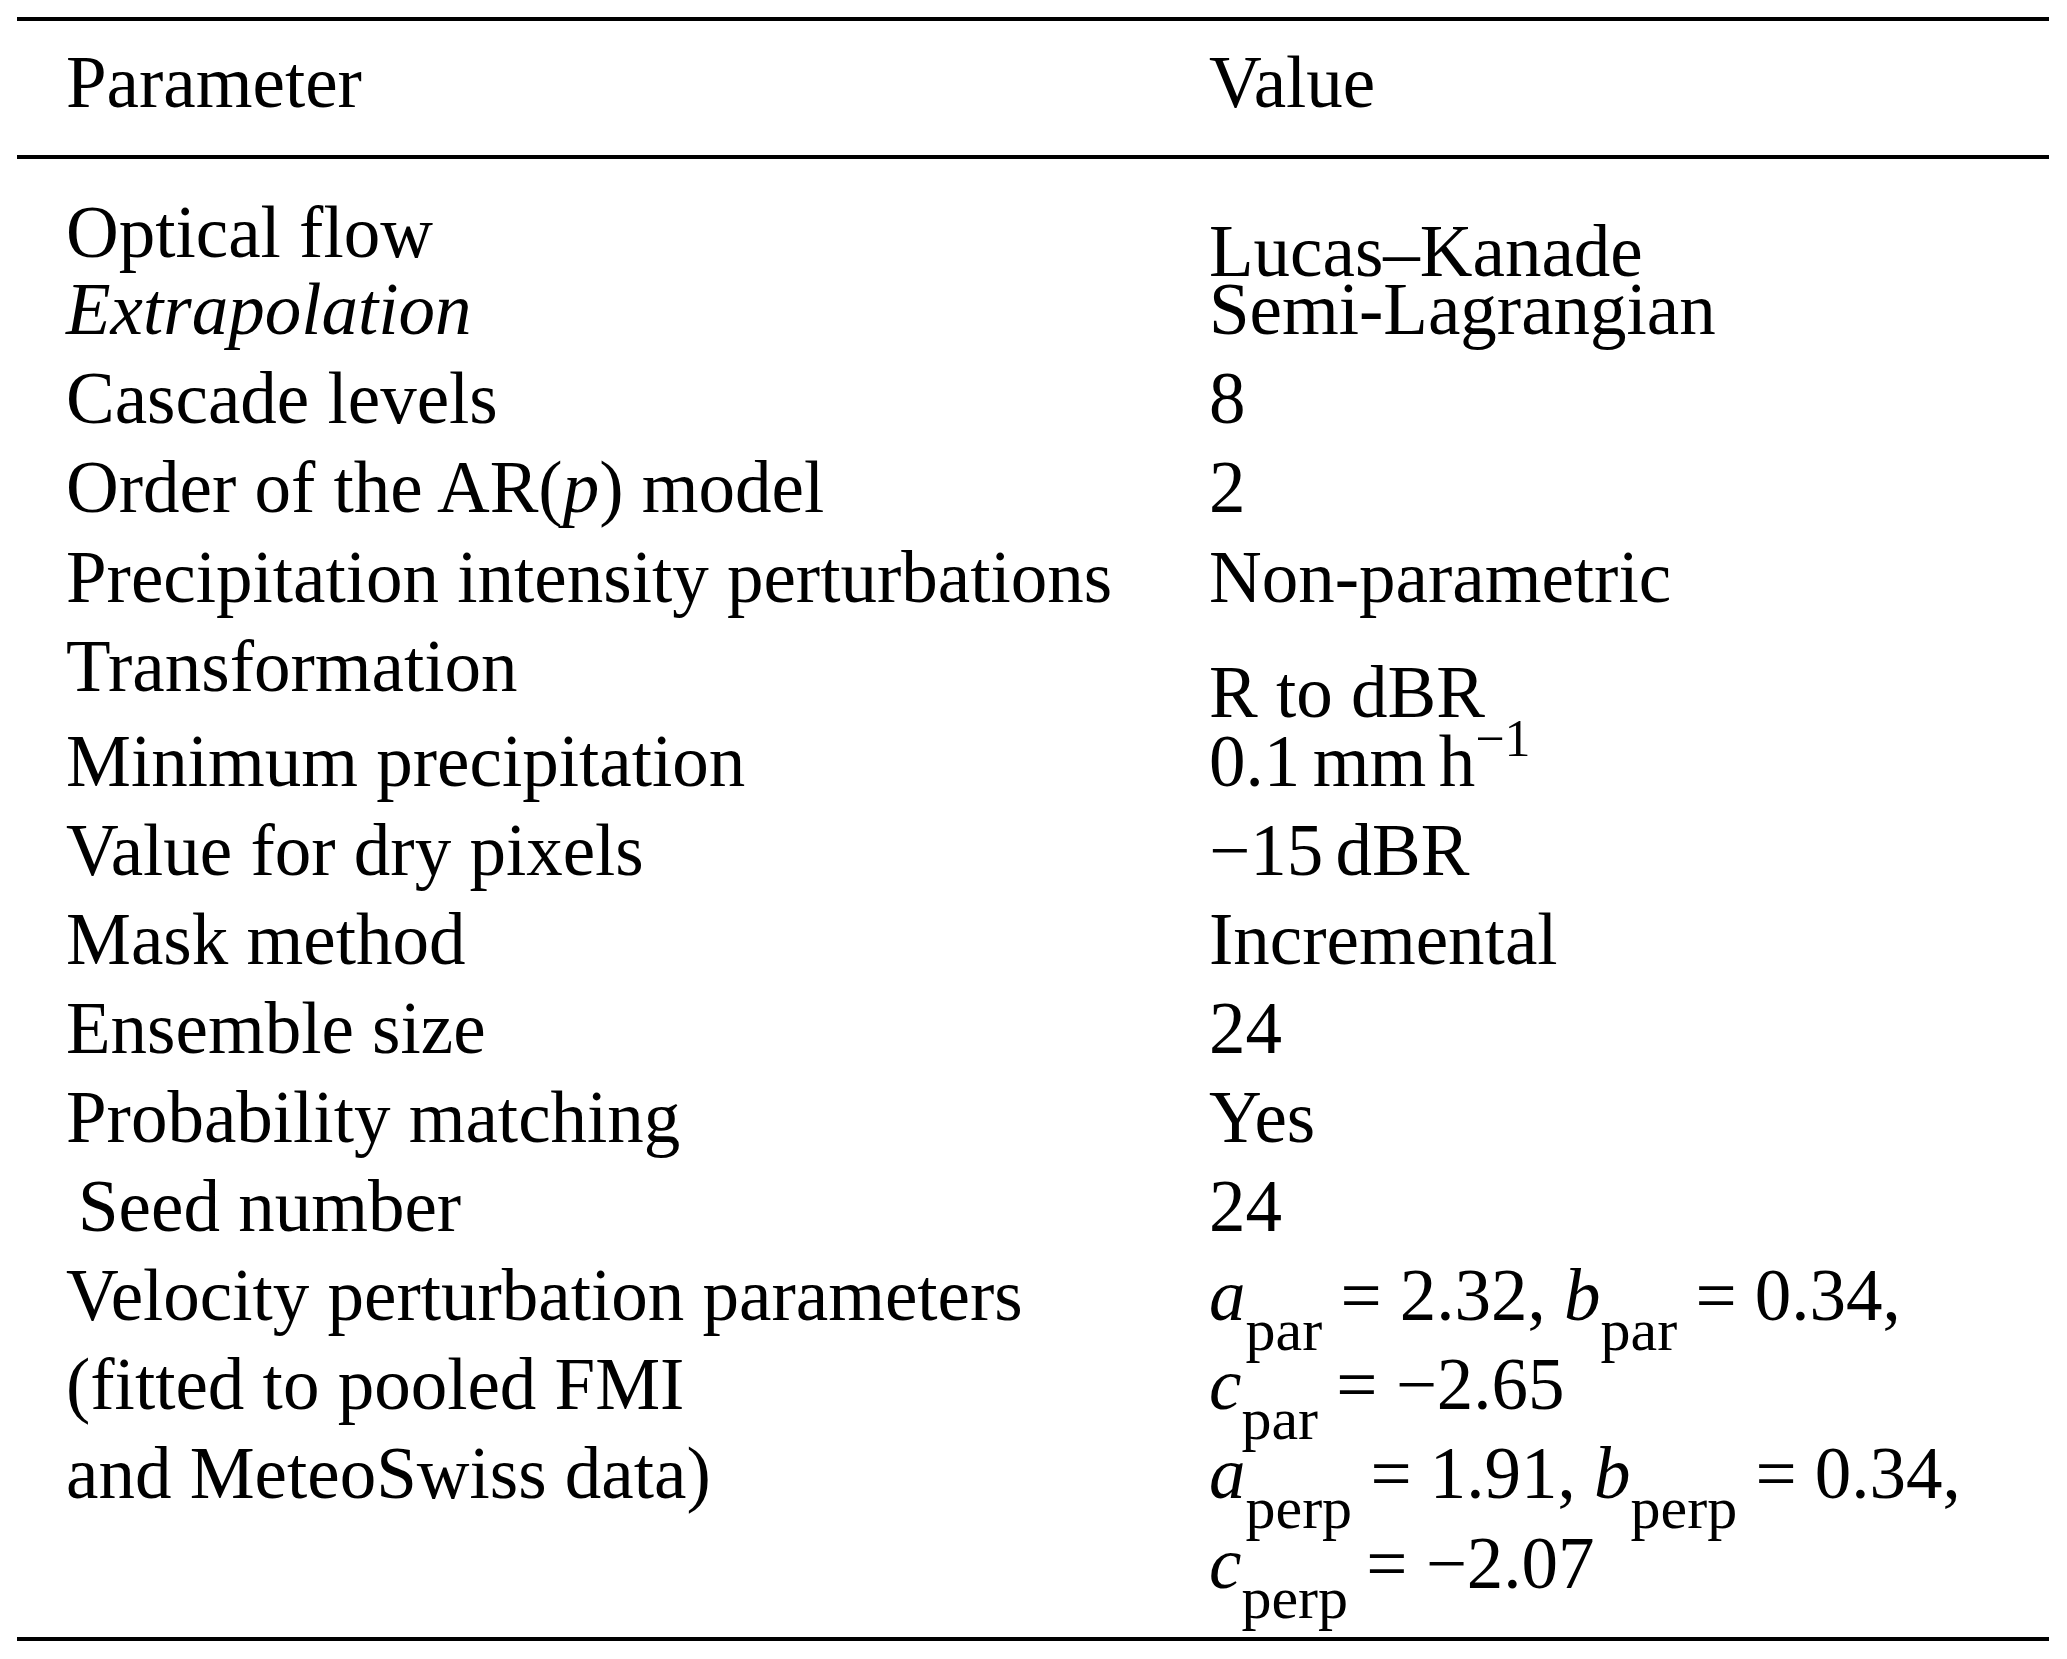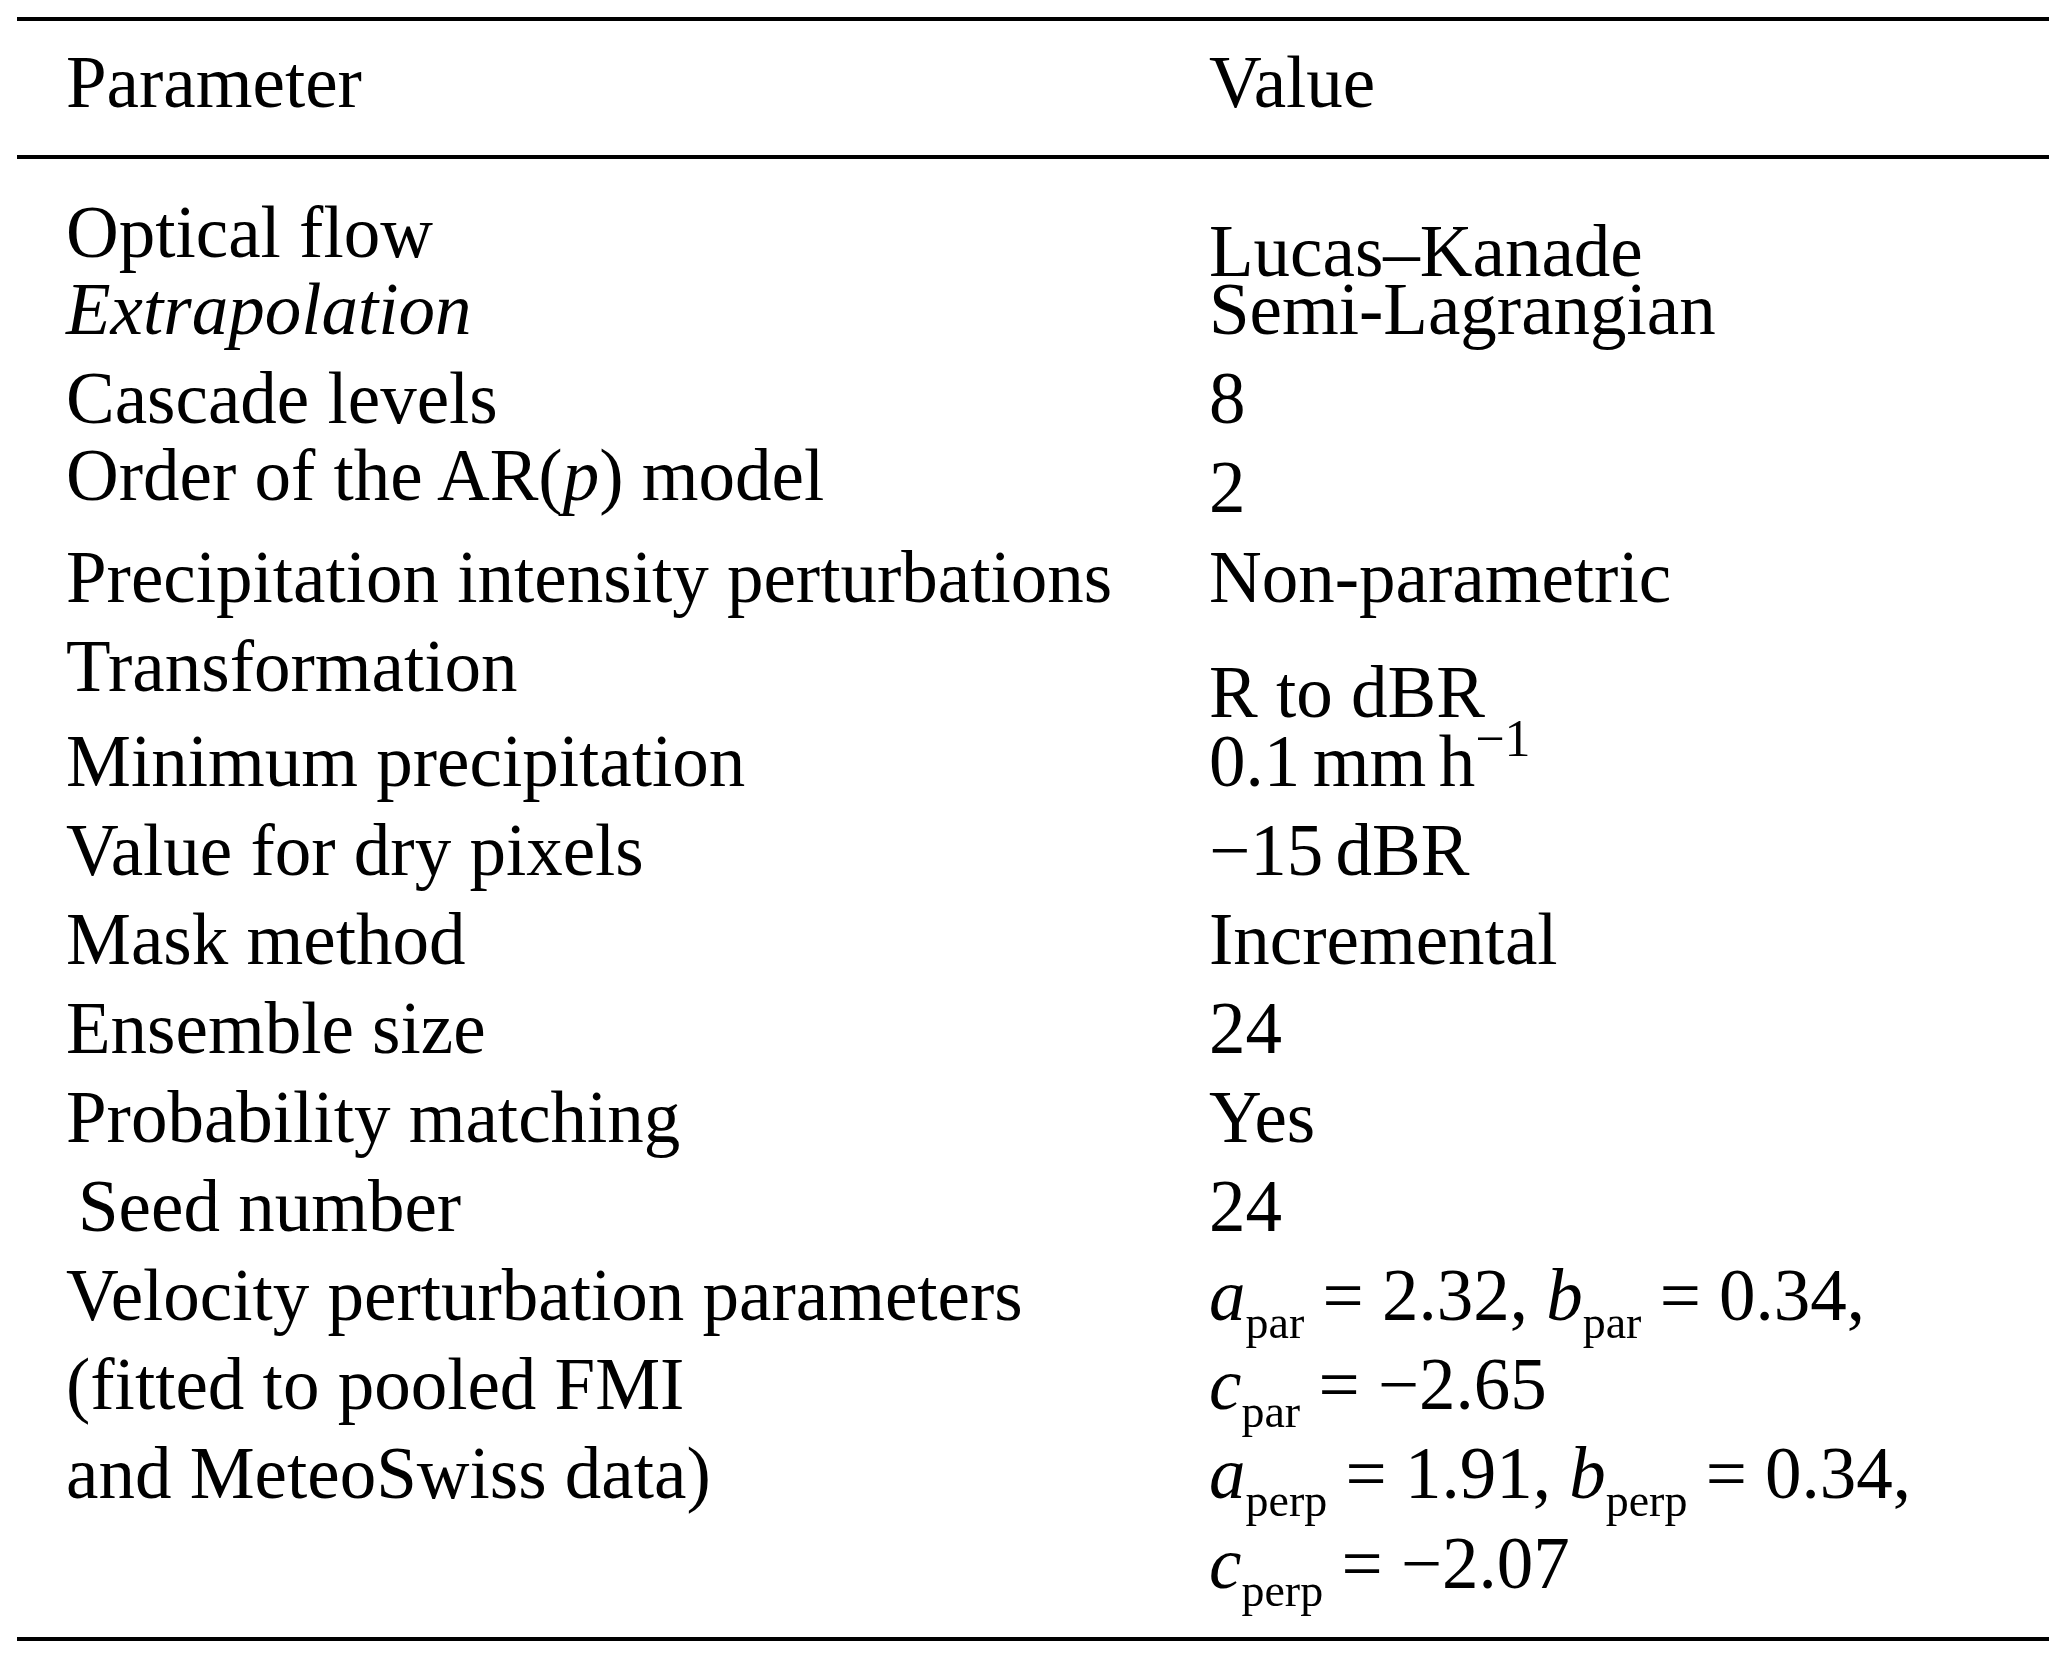--- a/index.html
+++ b/index.html
@@ -69,7 +69,7 @@
         <div class="cell col-value" style="top: 362px;"><span>8</span></div>
       </div>
       <div>
-        <div class="cell col-param" style="top: 439px; text-align: center;"><span>Order of the AR(</span><span class="it">p</span><span>) model</span></div>
+        <div class="cell col-param" style="top: 451px; text-align: center;"><span>Order of the AR(</span><span class="it">p</span><span>) model</span></div>
         <div class="cell col-value" style="top: 451px;"><span>2</span></div>
       </div>
       <div>

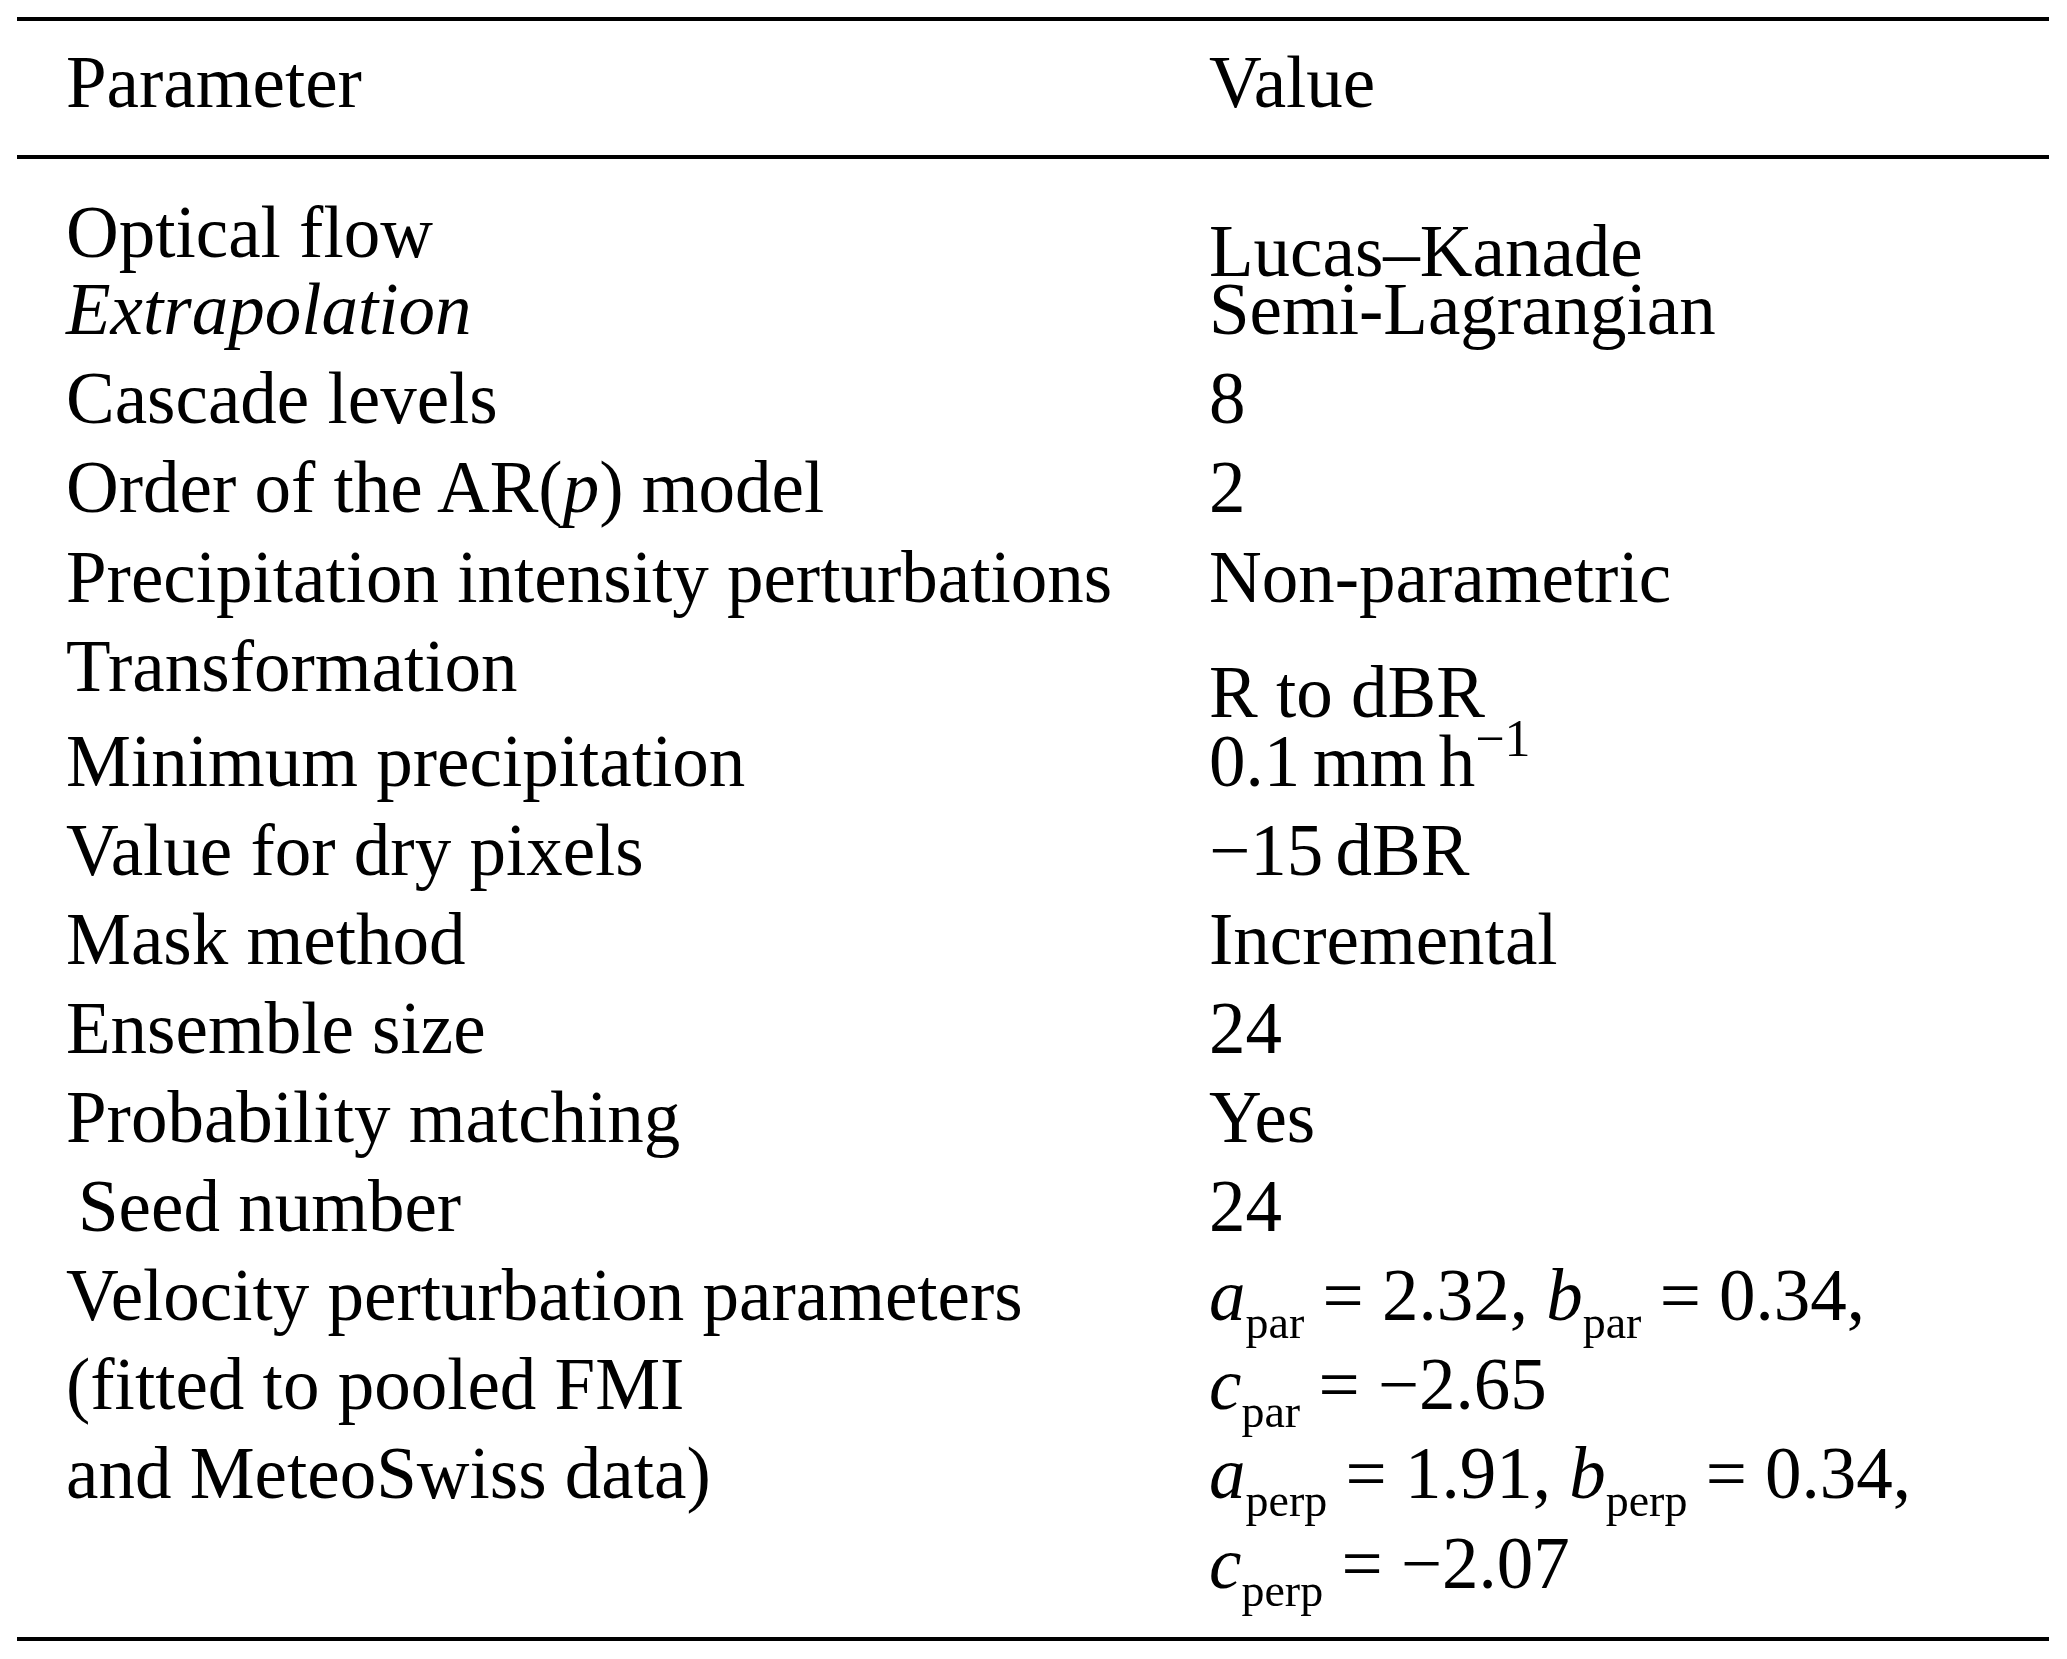--- a/index.html
+++ b/index.html
@@ -33,9 +33,9 @@
     .col-value { left: 1209px; }
     .it { font-style: italic; }
     .sub {
-      font-size: 46px;
+      font-size: 60px;
       position: relative;
-      top: 18px;
+      top: 30px;
       font-style: normal;
       text-align: right;
     }

